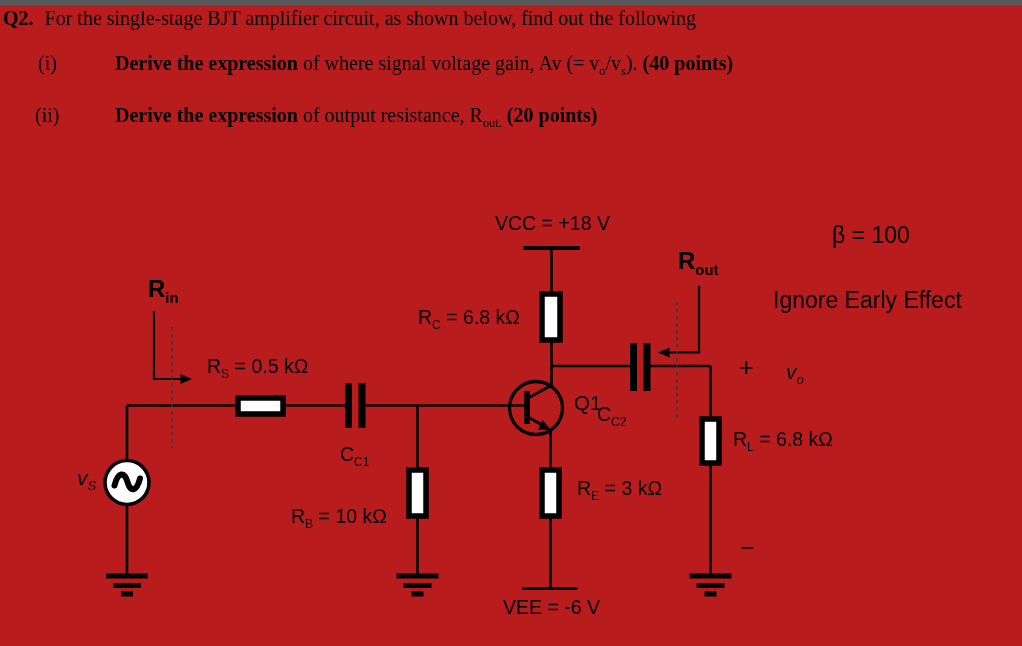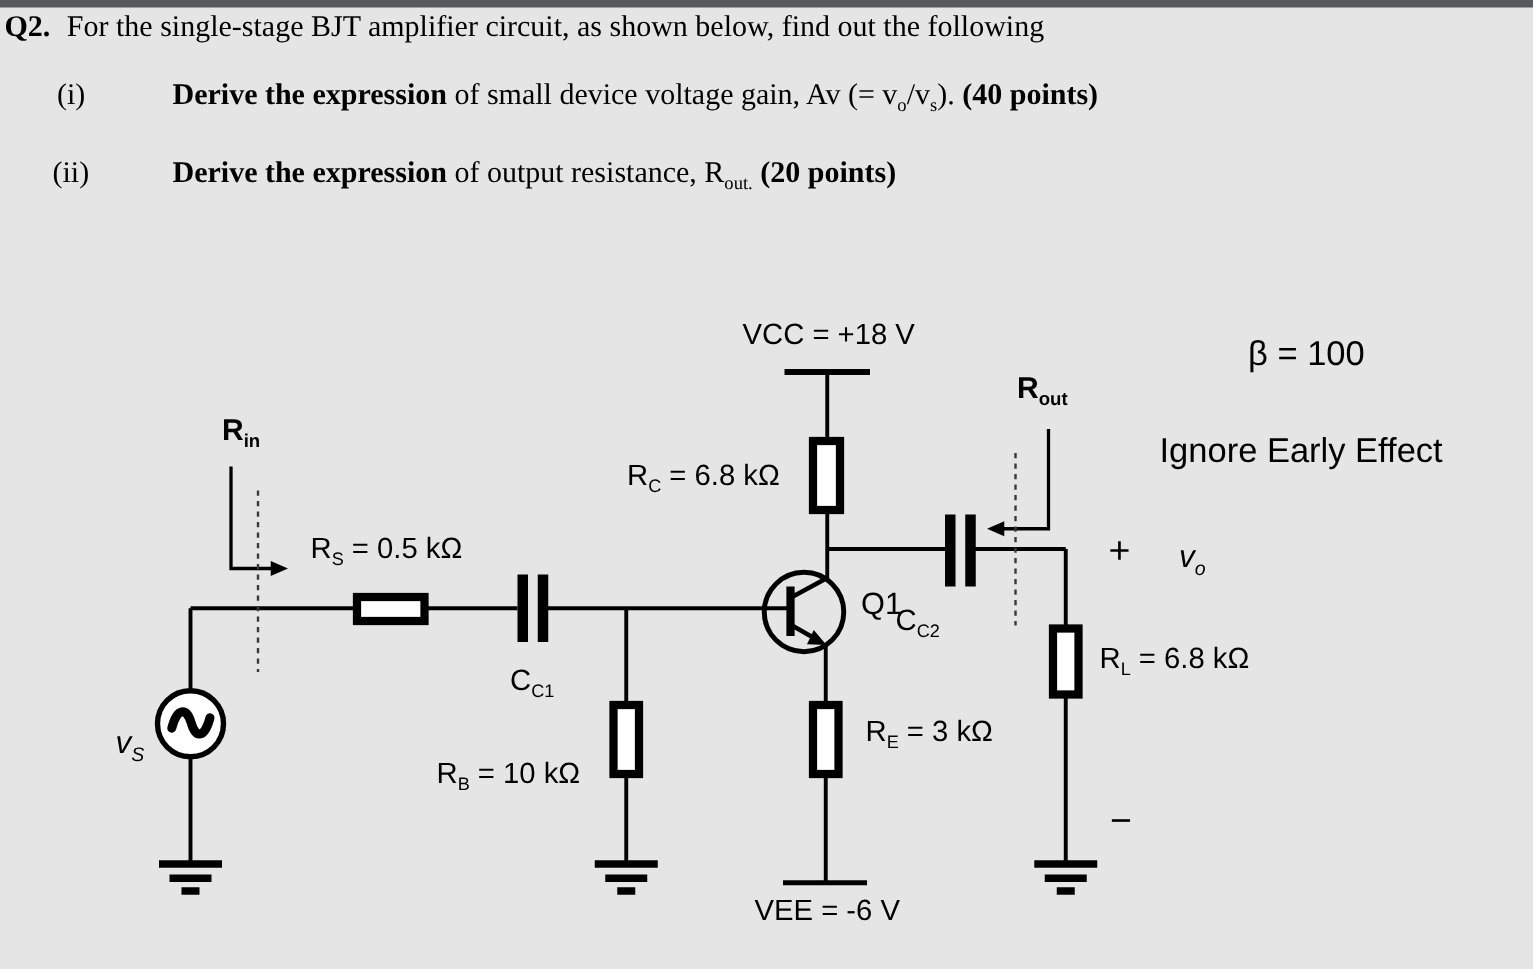--- a/index.html
+++ b/index.html
@@ -3,7 +3,7 @@
 <meta charset="utf-8">
 <style>
   html,body { margin:0; padding:0; background:#fff; }
-  .page { position:relative; width:1022px; height:646px; background:#e5e5e5;
+  .page { position:relative; width:1022px; height:646px; background:#b91c1c;
           font-family:"Liberation Serif", serif; overflow:hidden; color:#000; }
   .topbar { position:absolute; left:0; top:0; width:1022px; height:5px; background:#58595b; }
 

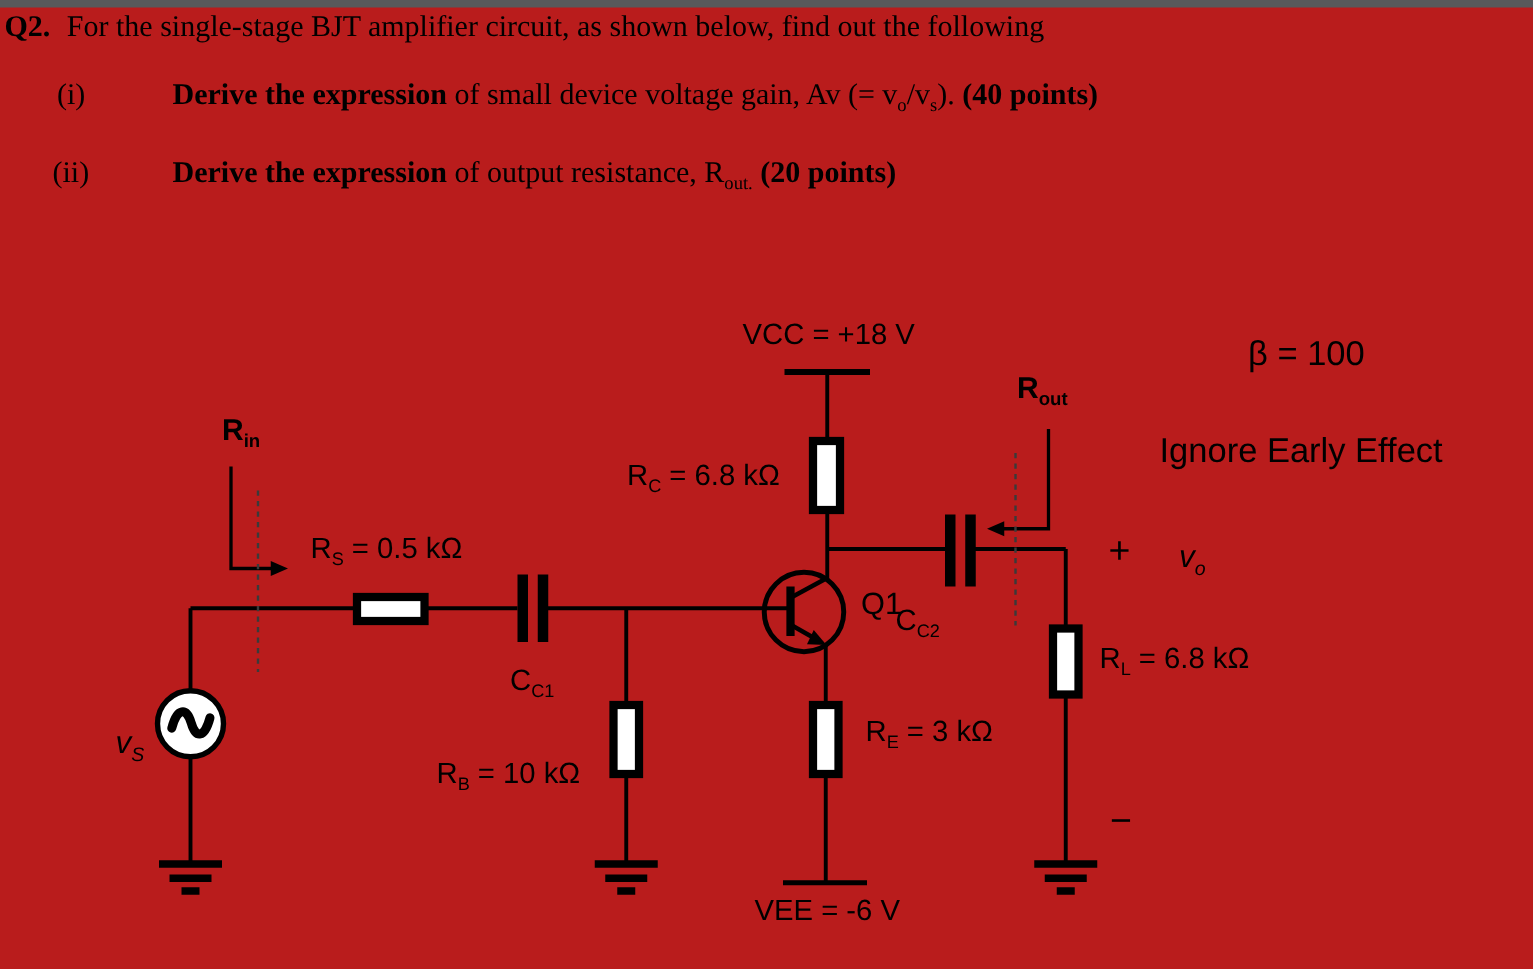--- a/index.html
+++ b/index.html
@@ -36,7 +36,7 @@
 
   <div class="qline" style="left:38px; top:52px;">(i)</div>
   <div class="qline" style="left:115px; top:52px;">
-    <span class="b">Derive the expression</span><span> of small device voltage gain, Av (= v</span><sub>o</sub><span>/v</span><sub>s</sub><span>). </span><span class="b">(40 points)</span>
+    <span class="b">Derive the expression</span><span> of where signal voltage gain, Av (= v</span><sub>o</sub><span>/v</span><sub>s</sub><span>). </span><span class="b">(40 points)</span>
   </div>
 
   <div class="qline" style="left:35px; top:104px;text-align:center;">(ii)</div>

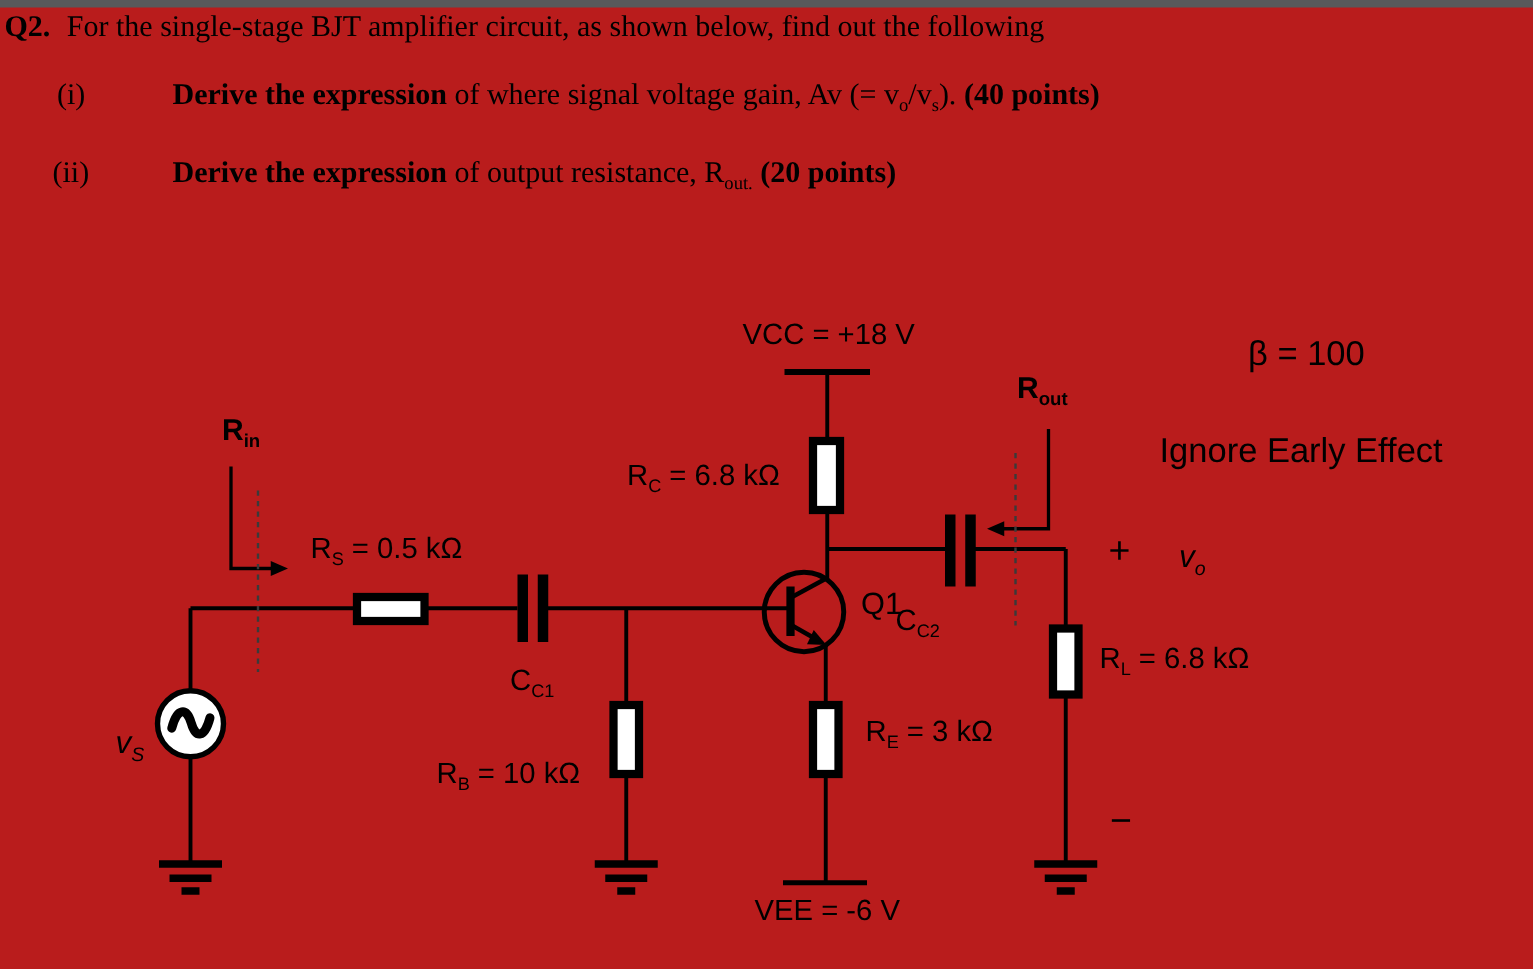--- a/index.html
+++ b/index.html
@@ -15,7 +15,7 @@
   
   .clabel { position:absolute; font-family:"Liberation Sans", sans-serif; font-size:19.5px;
             line-height:1.1; color:#000; white-space:nowrap; }
-  .clabel.bold { font-weight:bold; font-size:20px; }
+  .clabel.bold { font-weight:bold; font-size:24px; }
   .clabel.big { font-size:23px; }
   .clabel.sign { font-size:25px; }
   .clabel.it { font-style:italic; font-size:21px; }

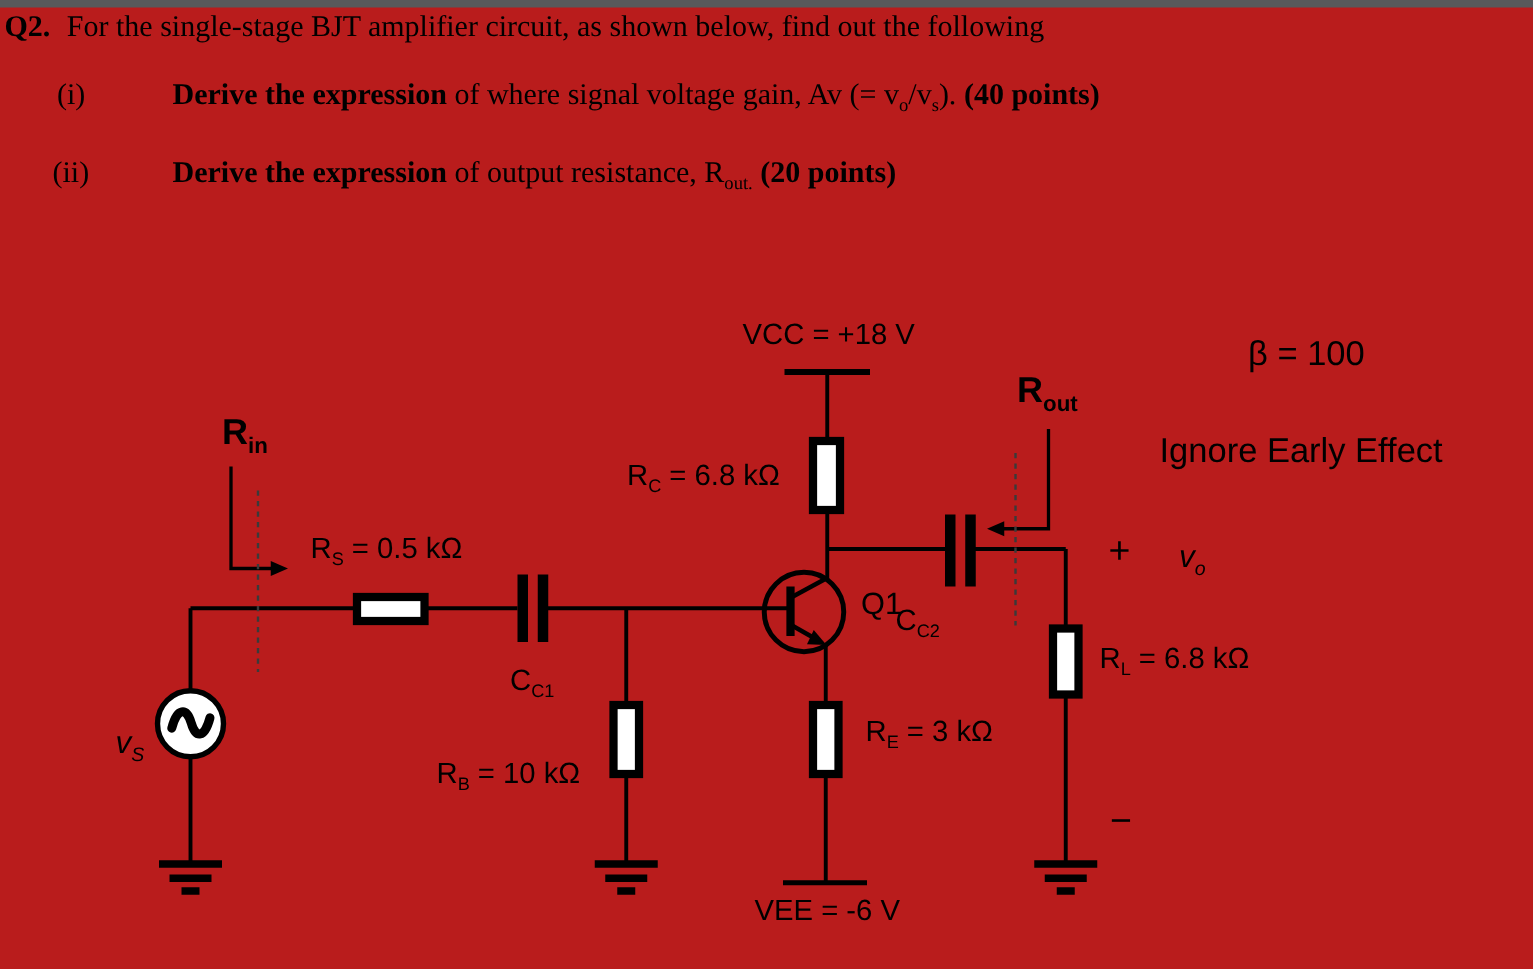--- a/index.html
+++ b/index.html
@@ -156,7 +156,7 @@
   <div class="clabel it" style="left:786px; top:360px;"><span>v</span><sub>o</sub></div>
   <div class="clabel sign" style="left:740px; top:534px;">−</div>
 
-  <div class="clabel it" style="left:77px; top:484px;"><span>v</span><sub>S</sub></div>
+  <div class="clabel it" style="left:77px; top:466px;"><span>v</span><sub>S</sub></div>
 
 </div>
 

